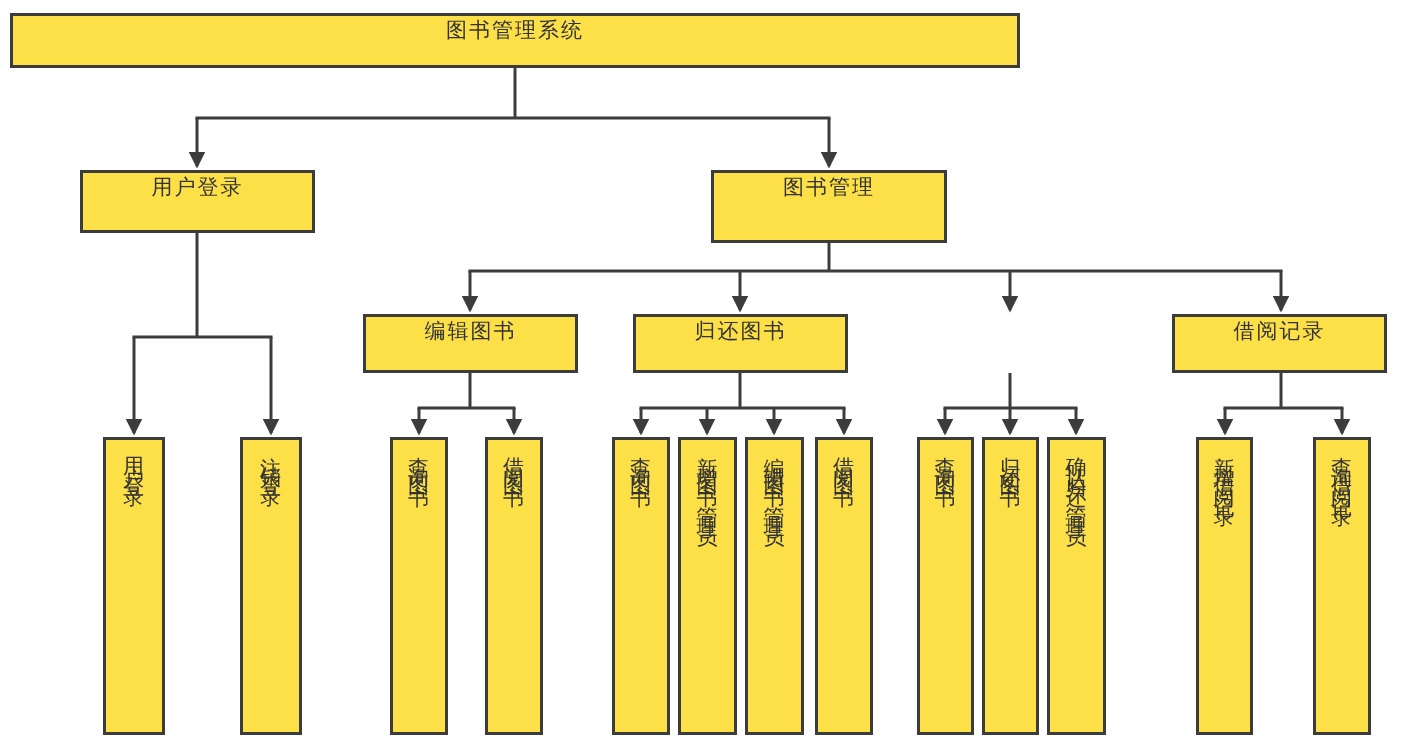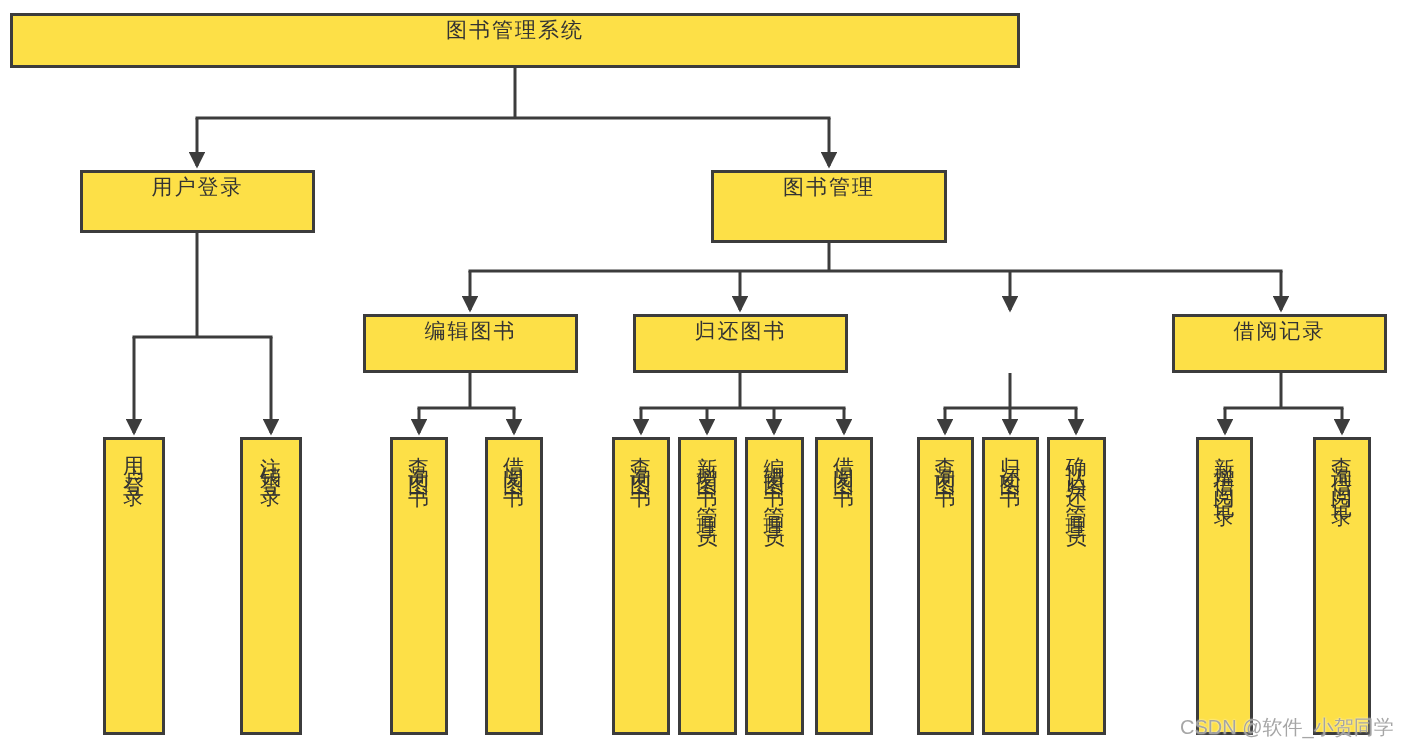--- a/index.html
+++ b/index.html
@@ -203,7 +203,6 @@
     <span>查询借阅记录</span>
   </div>
 
-  <div class="watermark">CSDN @软件_小贺同学</div>
 
 </div>
 

